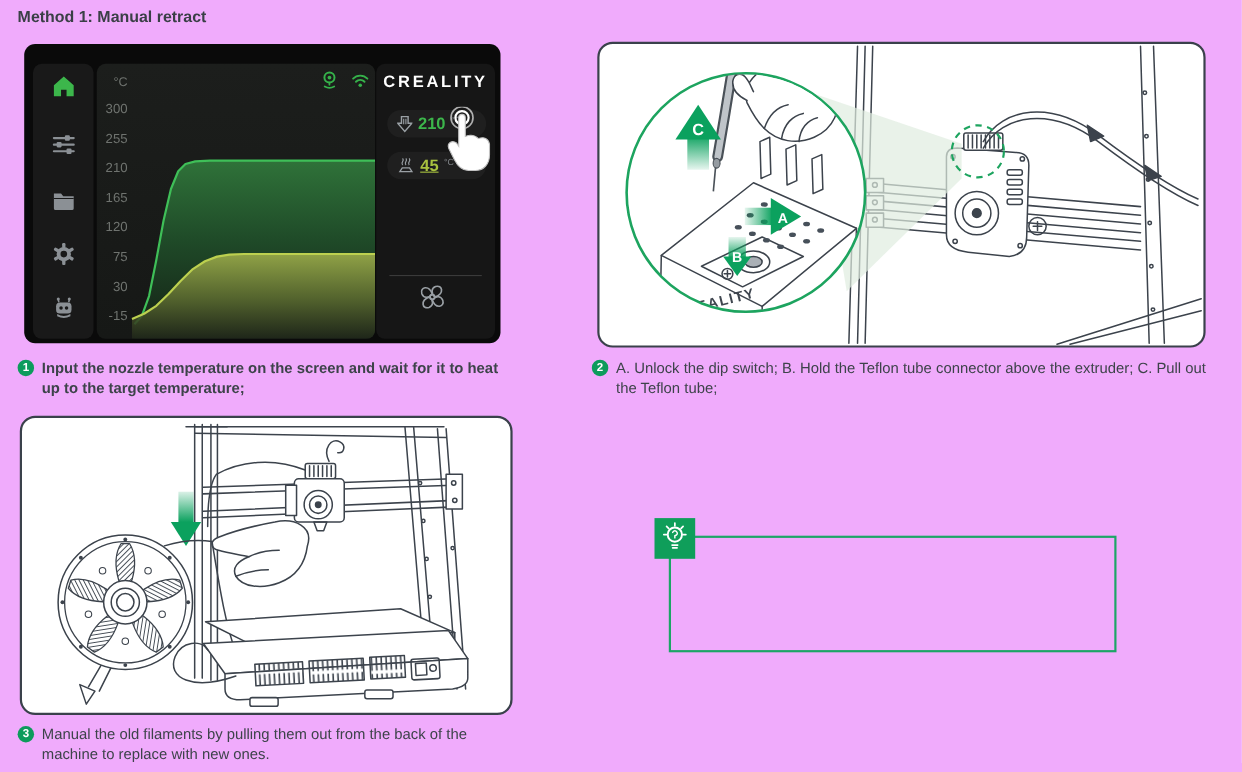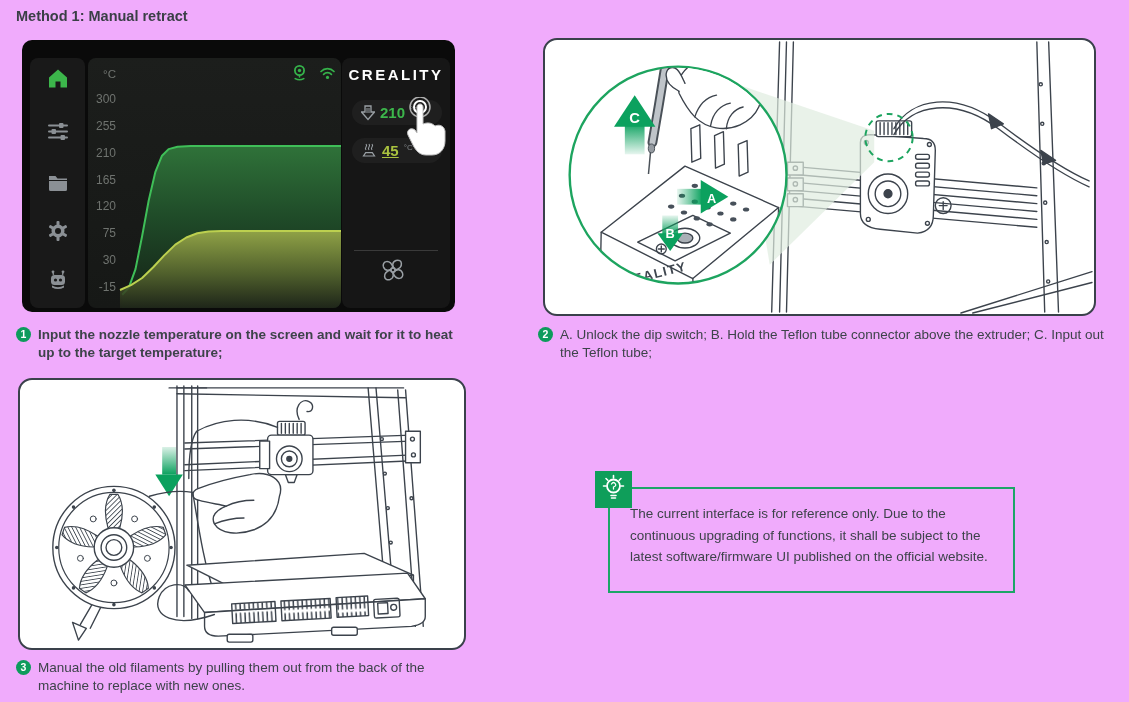--- a/index.html
+++ b/index.html
@@ -328,7 +328,7 @@
   </div>
   <div class="caption cap2">
     <div class="badge">2</div>
-    <div class="ctext">A. Unlock the dip switch; B. Hold the Teflon tube connector above the extruder; C. Input out the Teflon tube;</div>
+    <div class="ctext">A. Unlock the dip switch; B. Hold the Teflon tube connector above the extruder; C. Pull out the Teflon tube;</div>
   </div>
 
   <div class="figure fig3">

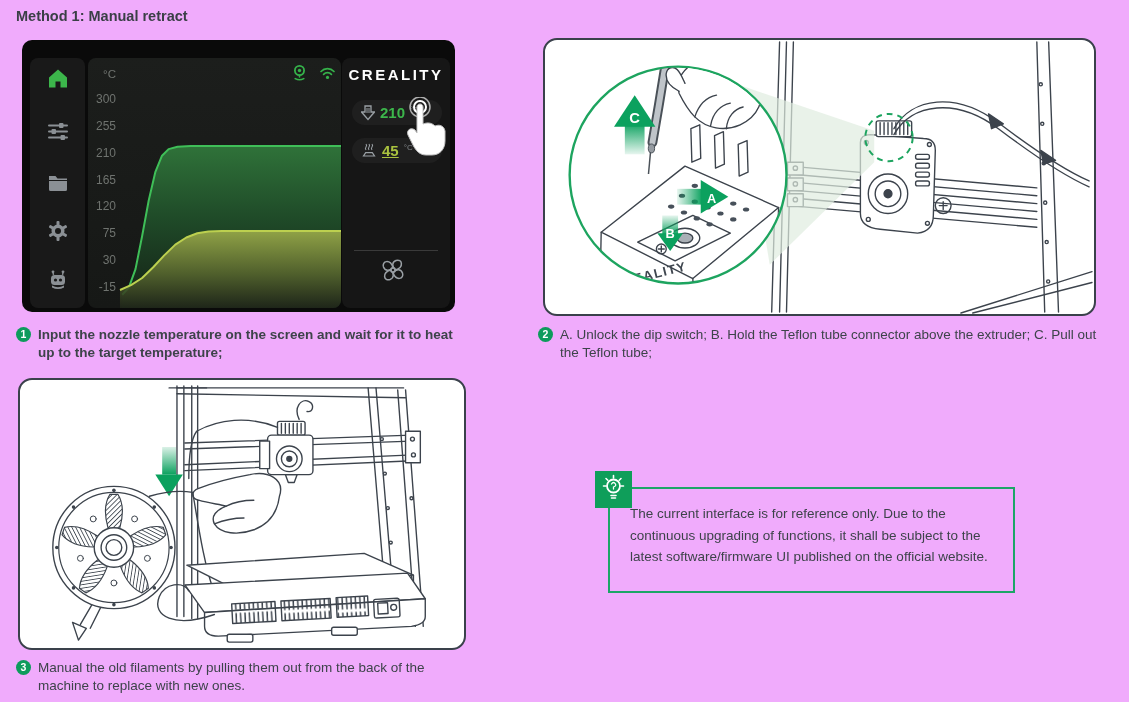--- a/index.html
+++ b/index.html
@@ -456,7 +456,6 @@
       </g>
     </svg>
   </div>
-  <div class="note-text">The current interface is for reference only. Due to the continuous upgrading of functions, it shall be subject to the latest software/firmware UI published on the official website.</div>
 
 </div>
 

